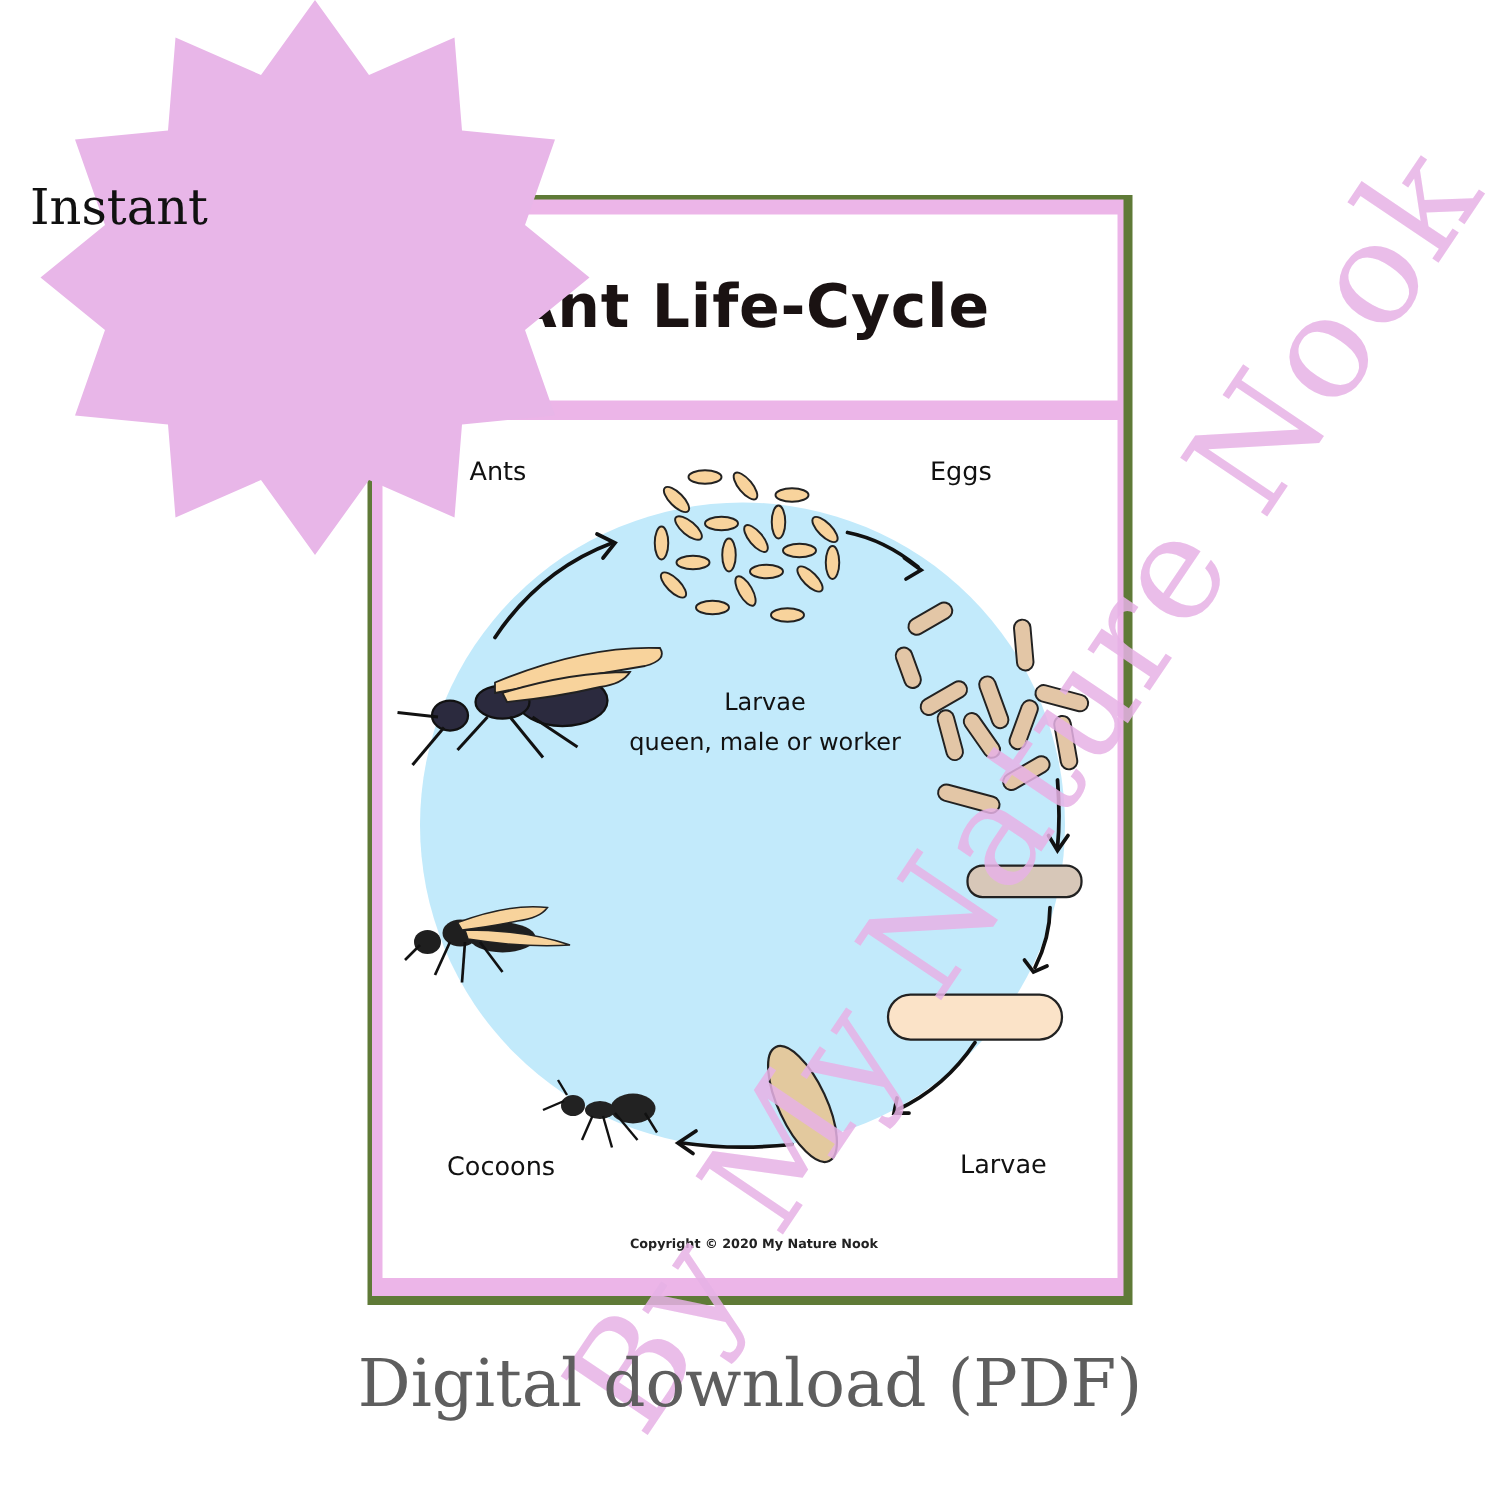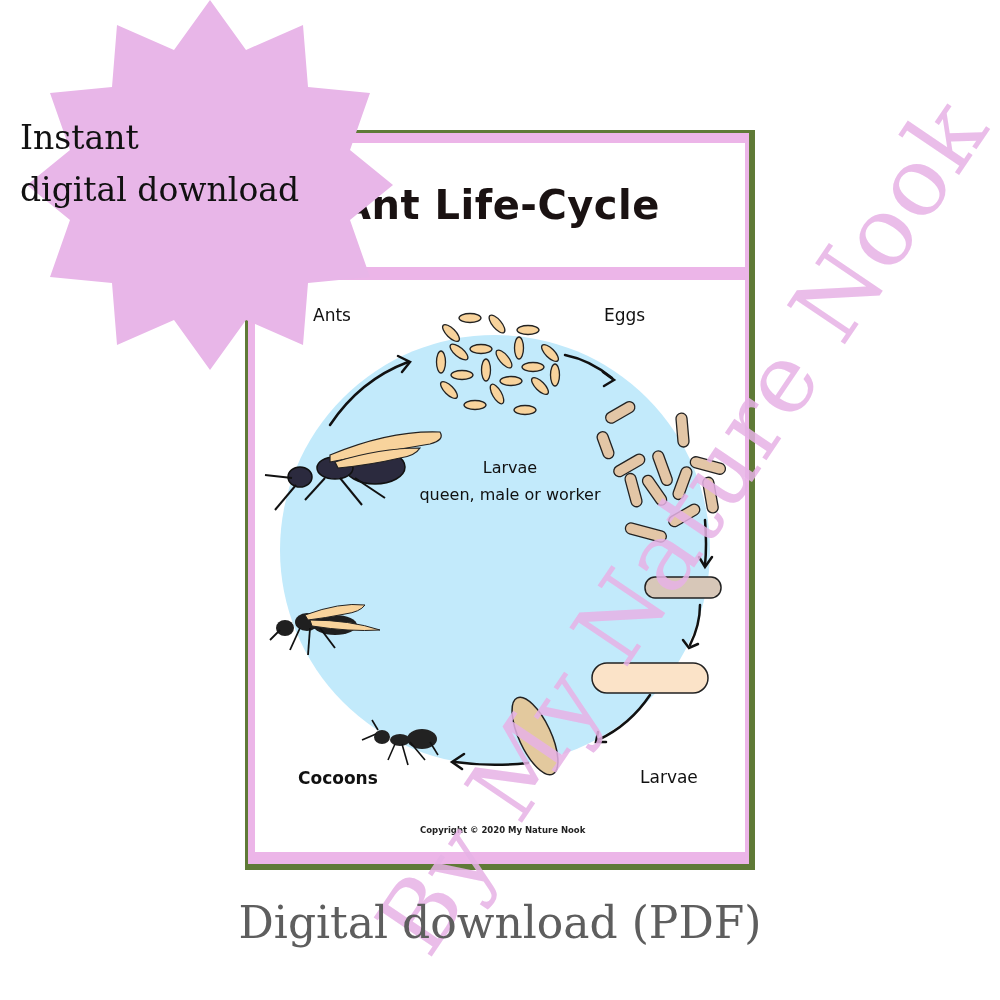--- a/index.html
+++ b/index.html
@@ -155,7 +155,6 @@
 </svg>
 <div class="badge-text">
   <div>Instant</div>
-  <div>digital download</div>
 </div>
 
 <div class="caption">Digital download (PDF)</div>

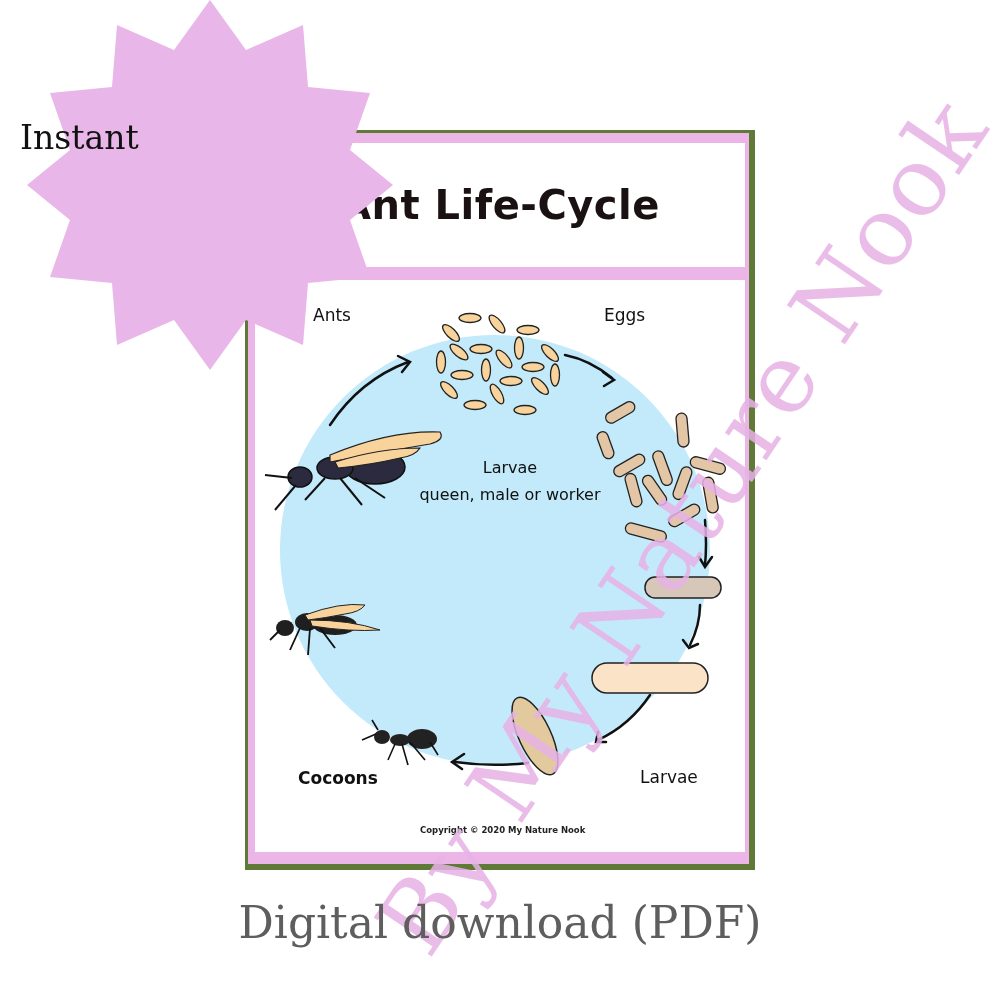--- a/index.html
+++ b/index.html
@@ -137,7 +137,7 @@
 </svg>
 
 <div class="stage-label" style="left:313px; top:305px;">Ants</div>
-<div class="stage-label" style="left:604px; top:305px;">Eggs</div>
+<div class="stage-label" style="left:620px; top:305px;">Eggs</div>
 <div class="stage-label" style="left:640px; top:767px;">Larvae</div>
 <div class="stage-label" style="left:298px; top:768px;font-weight:bold;">Cocoons</div>
 

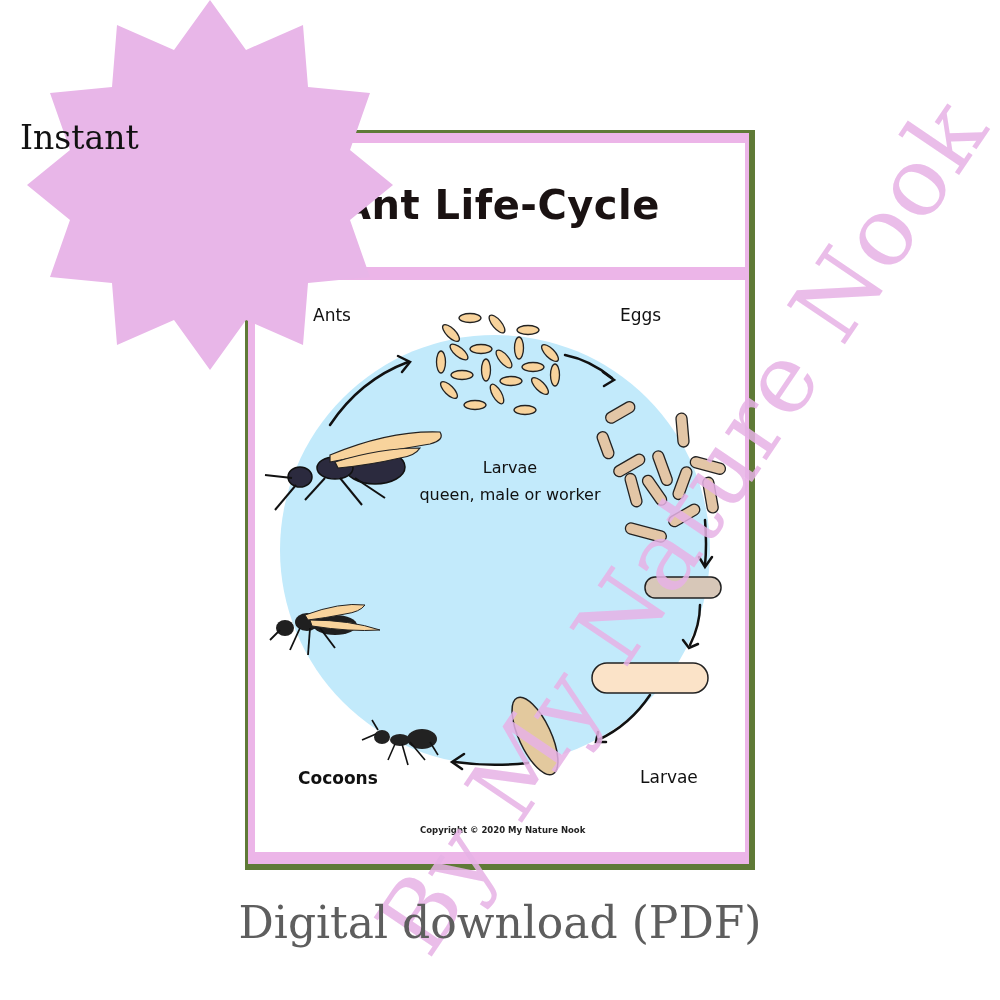--- a/index.html
+++ b/index.html
@@ -139,7 +139,7 @@
 <div class="stage-label" style="left:313px; top:305px;">Ants</div>
 <div class="stage-label" style="left:620px; top:305px;">Eggs</div>
 <div class="stage-label" style="left:640px; top:767px;">Larvae</div>
-<div class="stage-label" style="left:298px; top:768px;font-weight:bold;">Cocoons</div>
+<div class="stage-label" style="left:298px; top:768px;">Cocoons</div>
 
 <div class="center-text">
   <div>Larvae</div>

